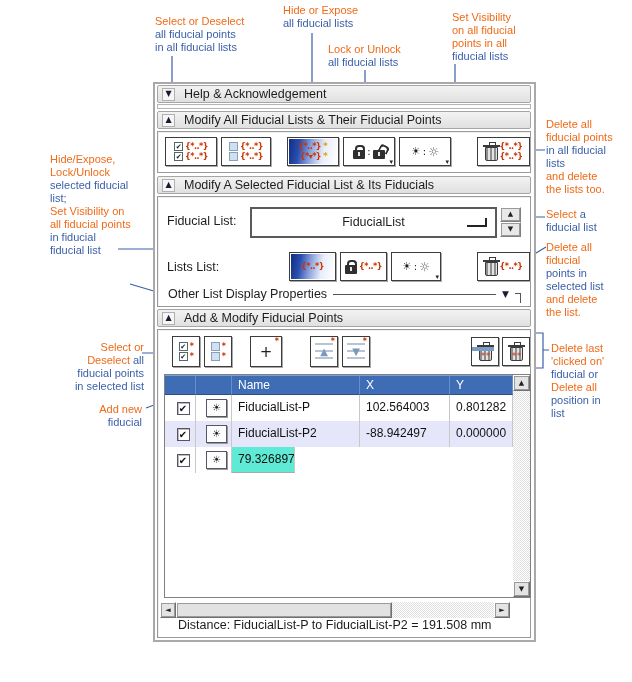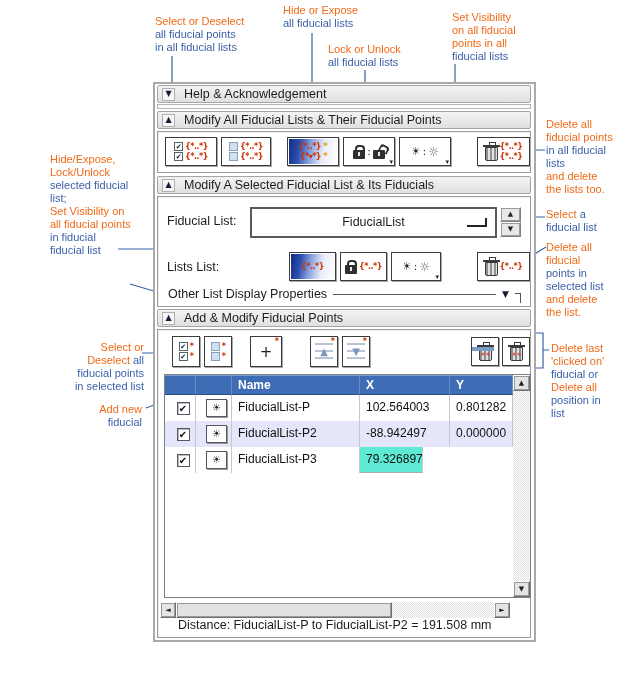--- a/index.html
+++ b/index.html
@@ -89,7 +89,7 @@
   
   #tablewrap{ position:absolute; left:6px; top:44px; width:367px; height:224px;
     border:1px solid #808080; background:#fff; }
-  .thead{ position:absolute; left:0; top:0; width:348px; height:20px; display:flex;font-weight:bold; }
+  .thead{ position:absolute; left:0; top:0; width:348px; height:20px; display:flex; }
   .th{ background:#3E6CB5; color:#fff; font-size:12px; line-height:19px; padding-left:6px;
     border-right:1px solid #6a8fc8; border-bottom:1px solid #2a4f86; border-top:1px solid #7aa0d4;}
   .trow{ position:absolute; left:0; width:348px; height:26px; display:flex; }

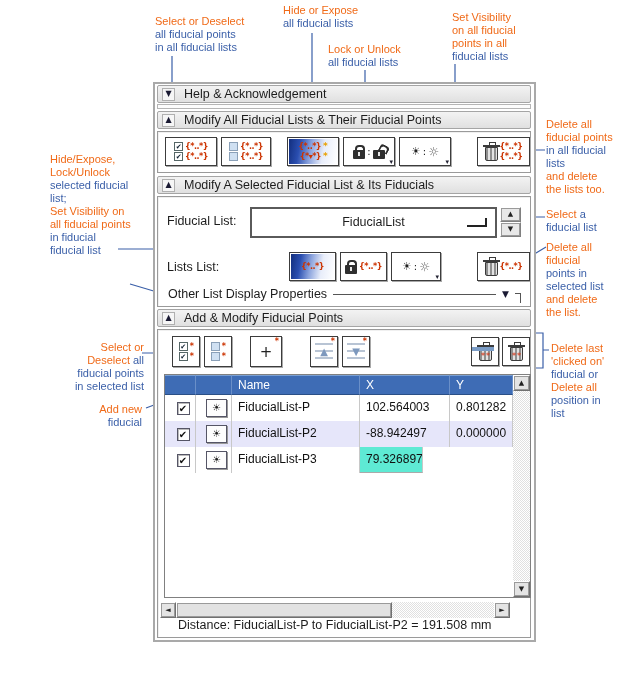--- a/index.html
+++ b/index.html
@@ -461,7 +461,6 @@
           <div class="td cellbox" style="width:36px">
               <span class="eyebtn">☀</span>
             </div>
-          <div class="td" style="width:128px">FiducialList-P3</div>
           <div class="td" style="width:63px;background:#5eead4;border-bottom:1px solid #aaa">79.326897</div>
         </div>
 

